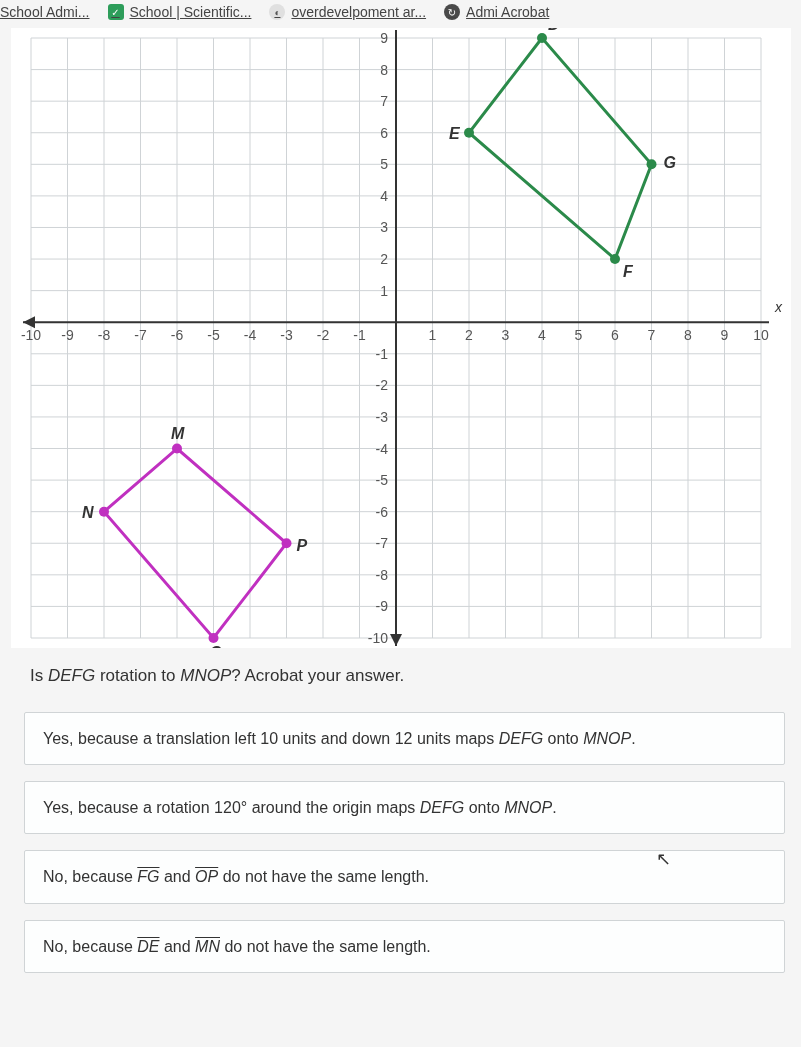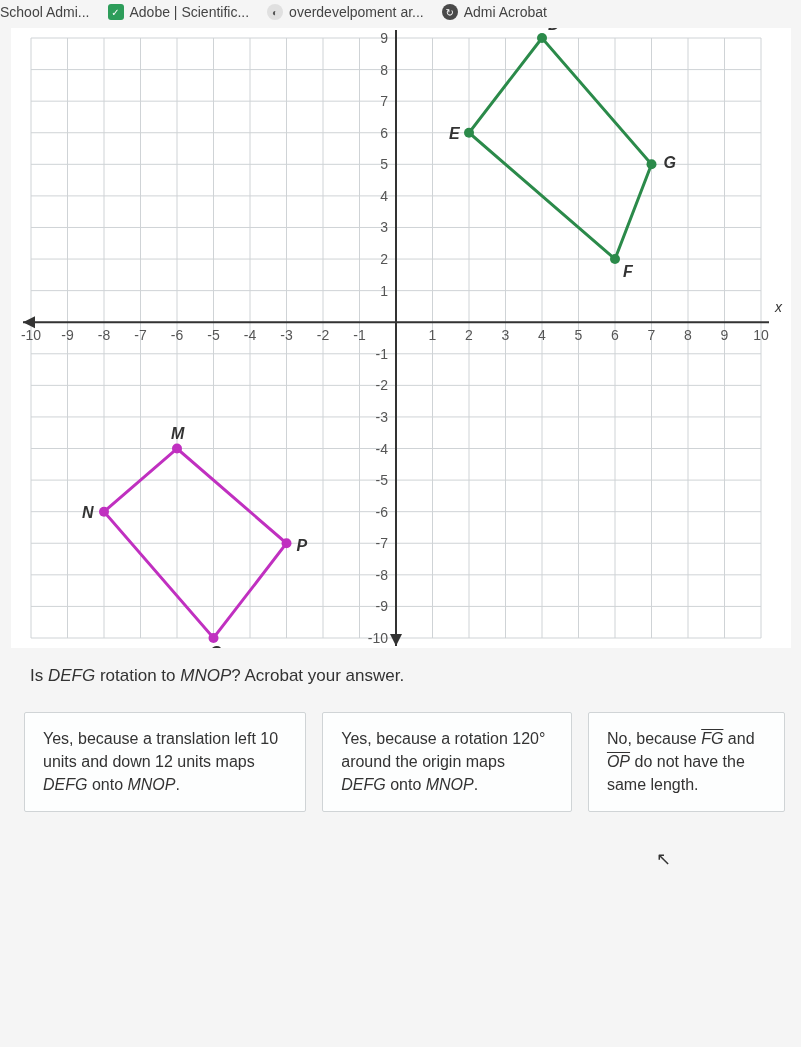--- a/index.html
+++ b/index.html
@@ -19,7 +19,7 @@
     font-size: 14px;
     color: #444;
   }
-  .tab { display: flex; align-items: center; gap: 6px; white-space: nowrap; cursor: pointer; }
+  .tab { display: flex; align-items: center; gap: 6px; white-space: nowrap; cursor: pointer; text-decoration: underline; }
   .tab .ticon { width: 16px; height: 16px; display: inline-flex; align-items:center; justify-content:center; border-radius:3px; font-size:10px;}
   .ticon.green { background:#2d9d5a; color:#fff; }
   .ticon.gray { background:#e0e0e0; color:#555; border-radius:50%; }

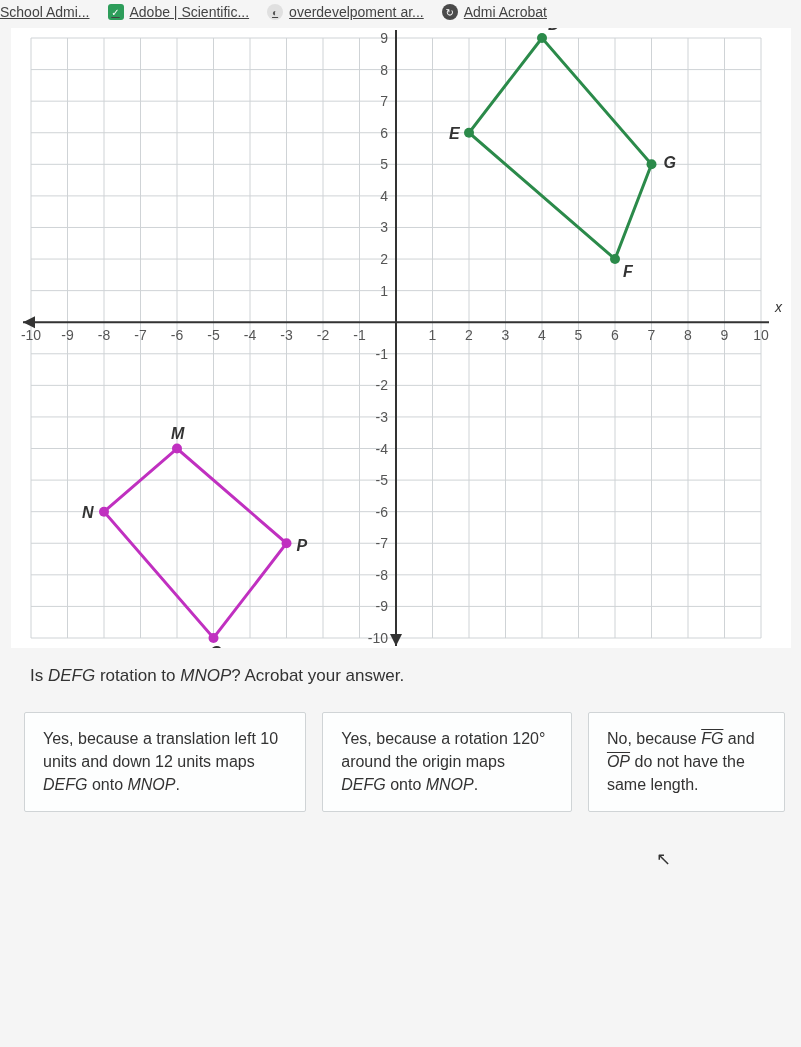--- a/index.html
+++ b/index.html
@@ -71,7 +71,7 @@
   </div>
   <div class="tab">
     <span class="ticon green">✓</span>
-    <span>Adobe | Scientific...</span>
+    <span>School | Scientific...</span>
   </div>
   <div class="tab">
     <span class="ticon gray">◐</span>

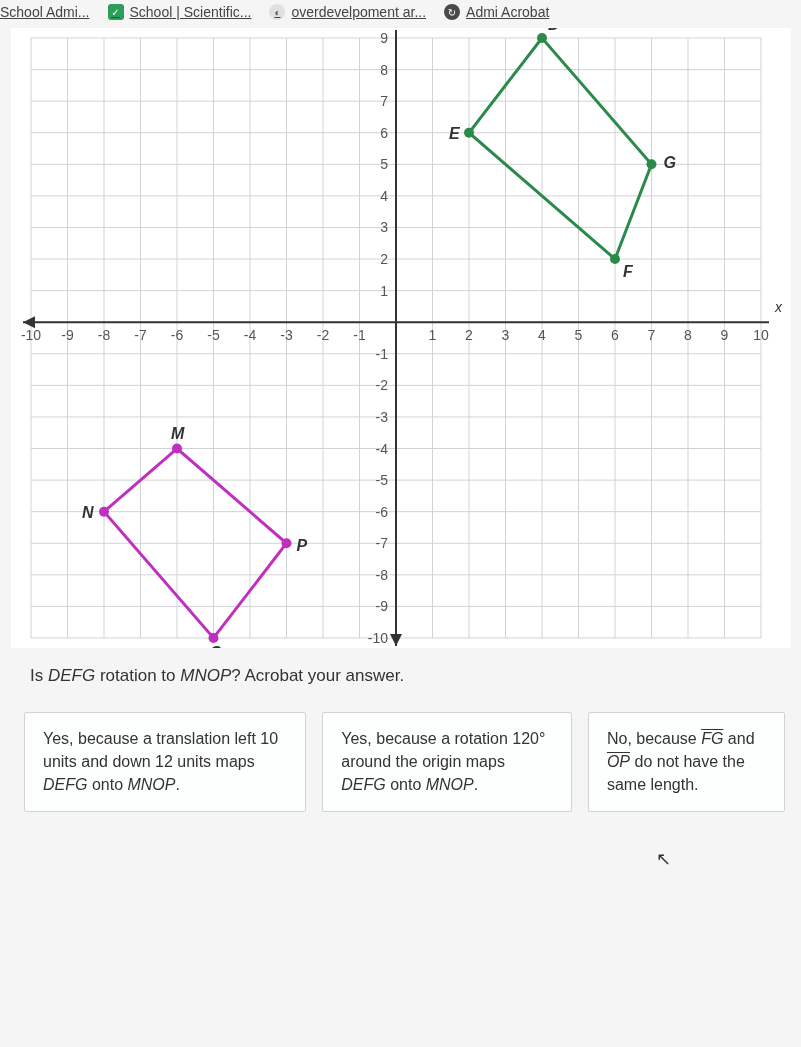--- a/index.html
+++ b/index.html
@@ -39,6 +39,7 @@
   .options {
     padding: 12px 16px 0 24px;
     display:flex;
+    flex-direction:column;
     gap:16px;
     border-radius:22px;
   }

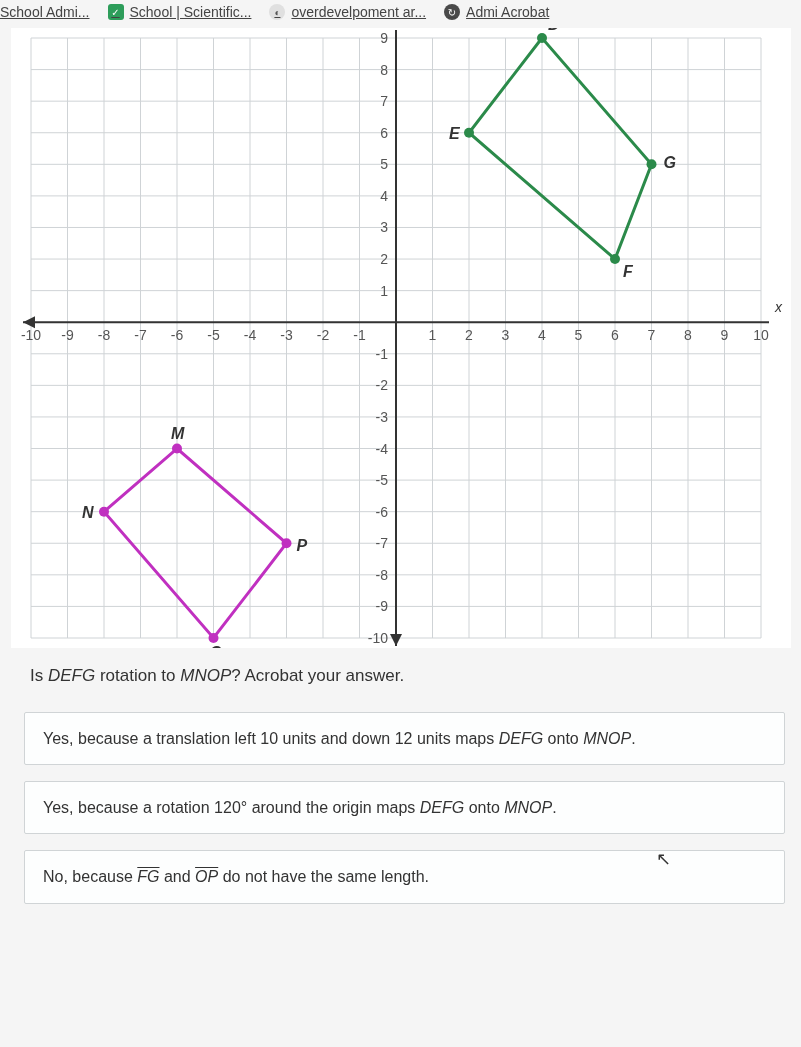--- a/index.html
+++ b/index.html
@@ -200,6 +200,7 @@
   <div class="option" id="opt0"><span>Yes, because a translation left 10 units and down 12 units maps </span><span class="ital">DEFG</span><span> onto </span><span class="ital">MNOP</span><span>.</span></div>
   <div class="option" id="opt1"><span>Yes, because a rotation 120° around the origin maps </span><span class="ital">DEFG</span><span> onto </span><span class="ital">MNOP</span><span>.</span></div>
   <div class="option" id="opt2"><span>No, because </span><span class="overline">FG</span><span> and </span><span class="overline">OP</span><span> do not have the same length.</span></div>
+  <div class="option" id="opt3"><span>No, because </span><span class="overline">DE</span><span> and </span><span class="overline">MN</span><span> do not have the same length.</span></div>
   <span class="cursor" style="top:148px; right:130px;">↖</span>
 </div>
 

